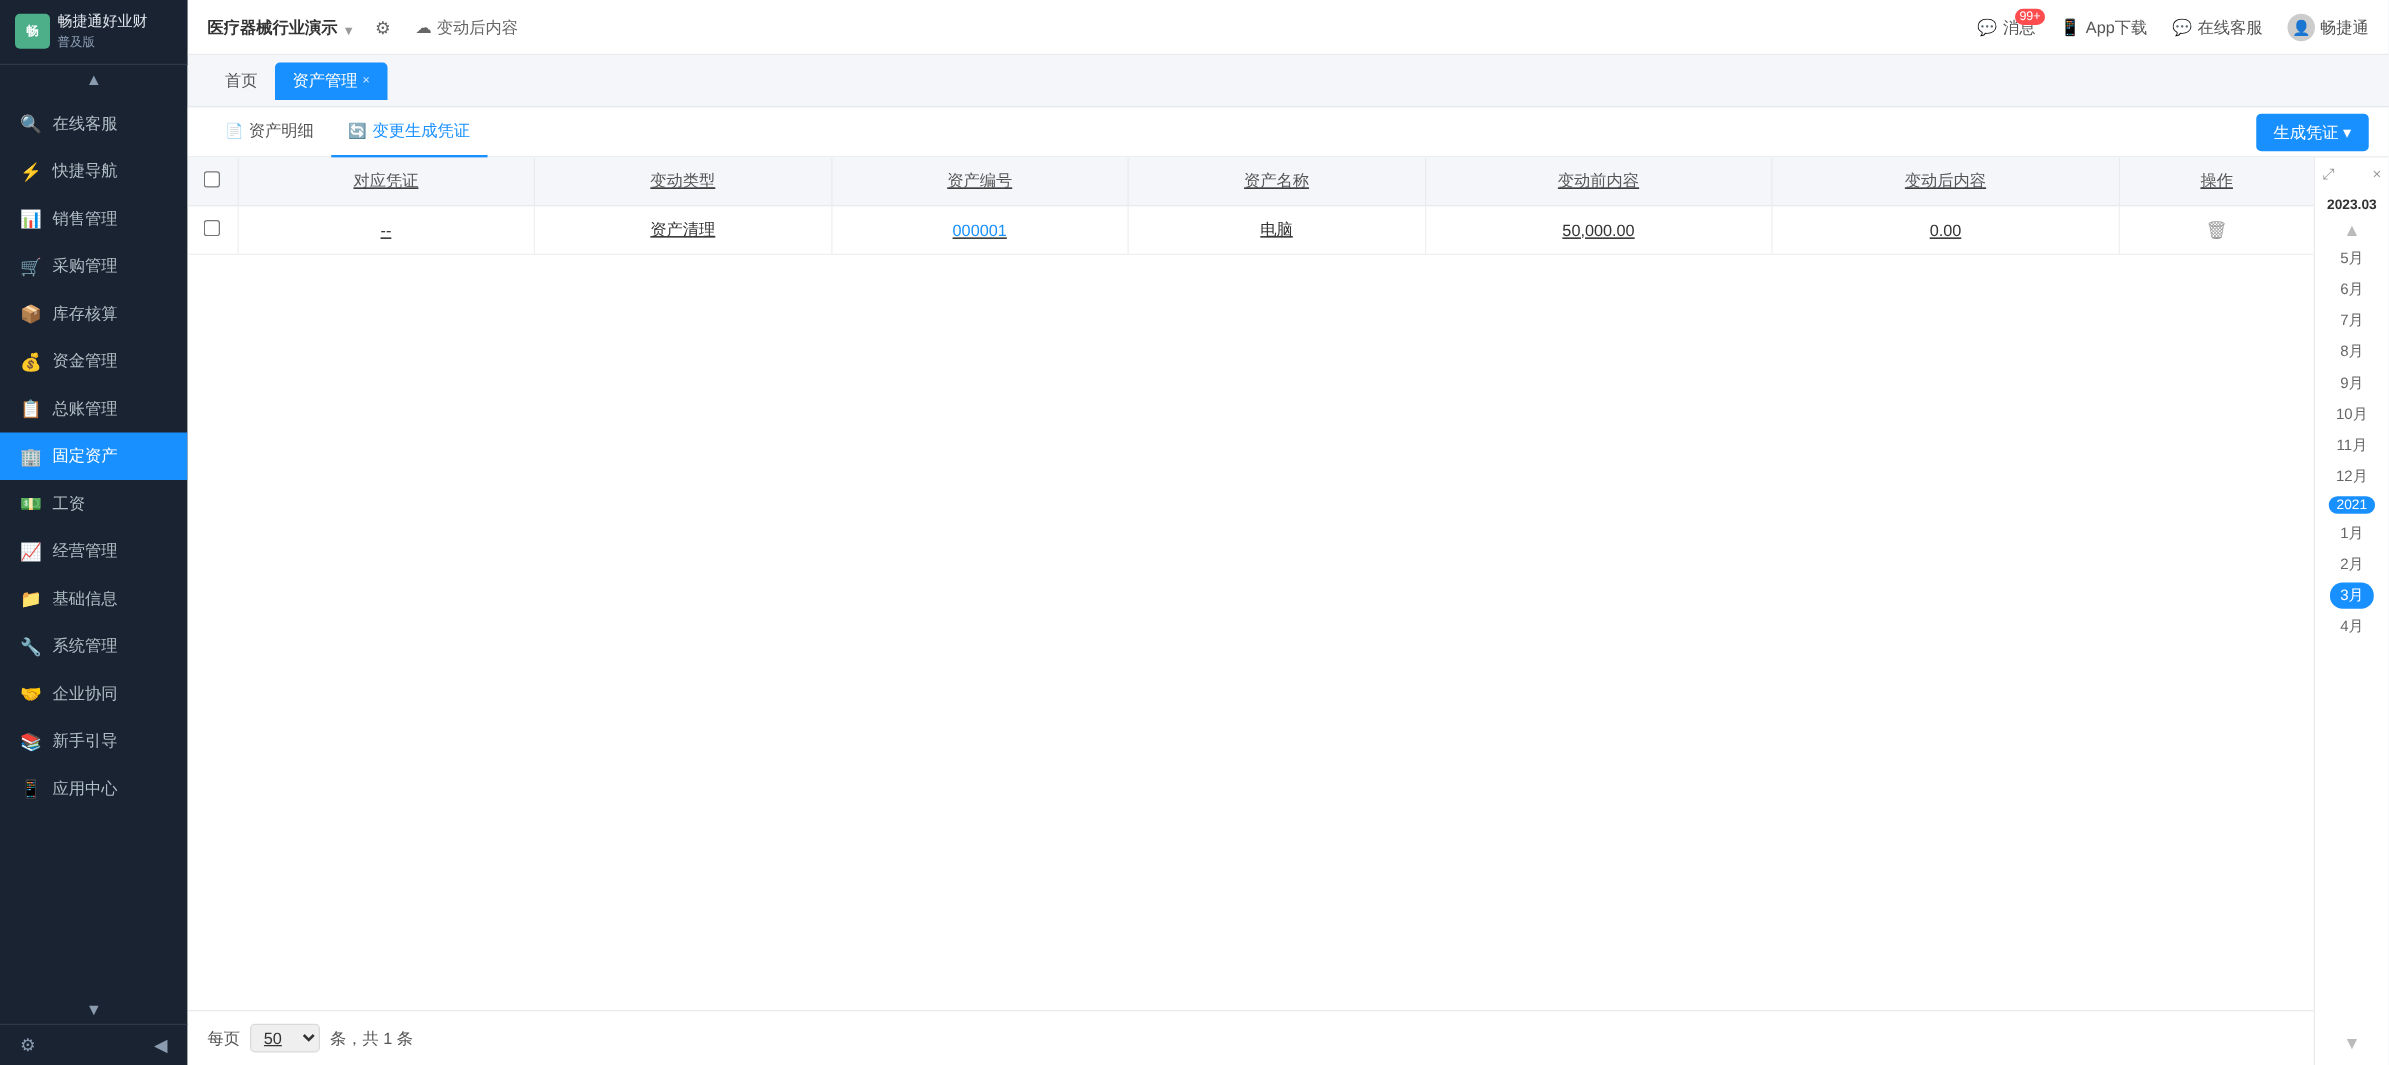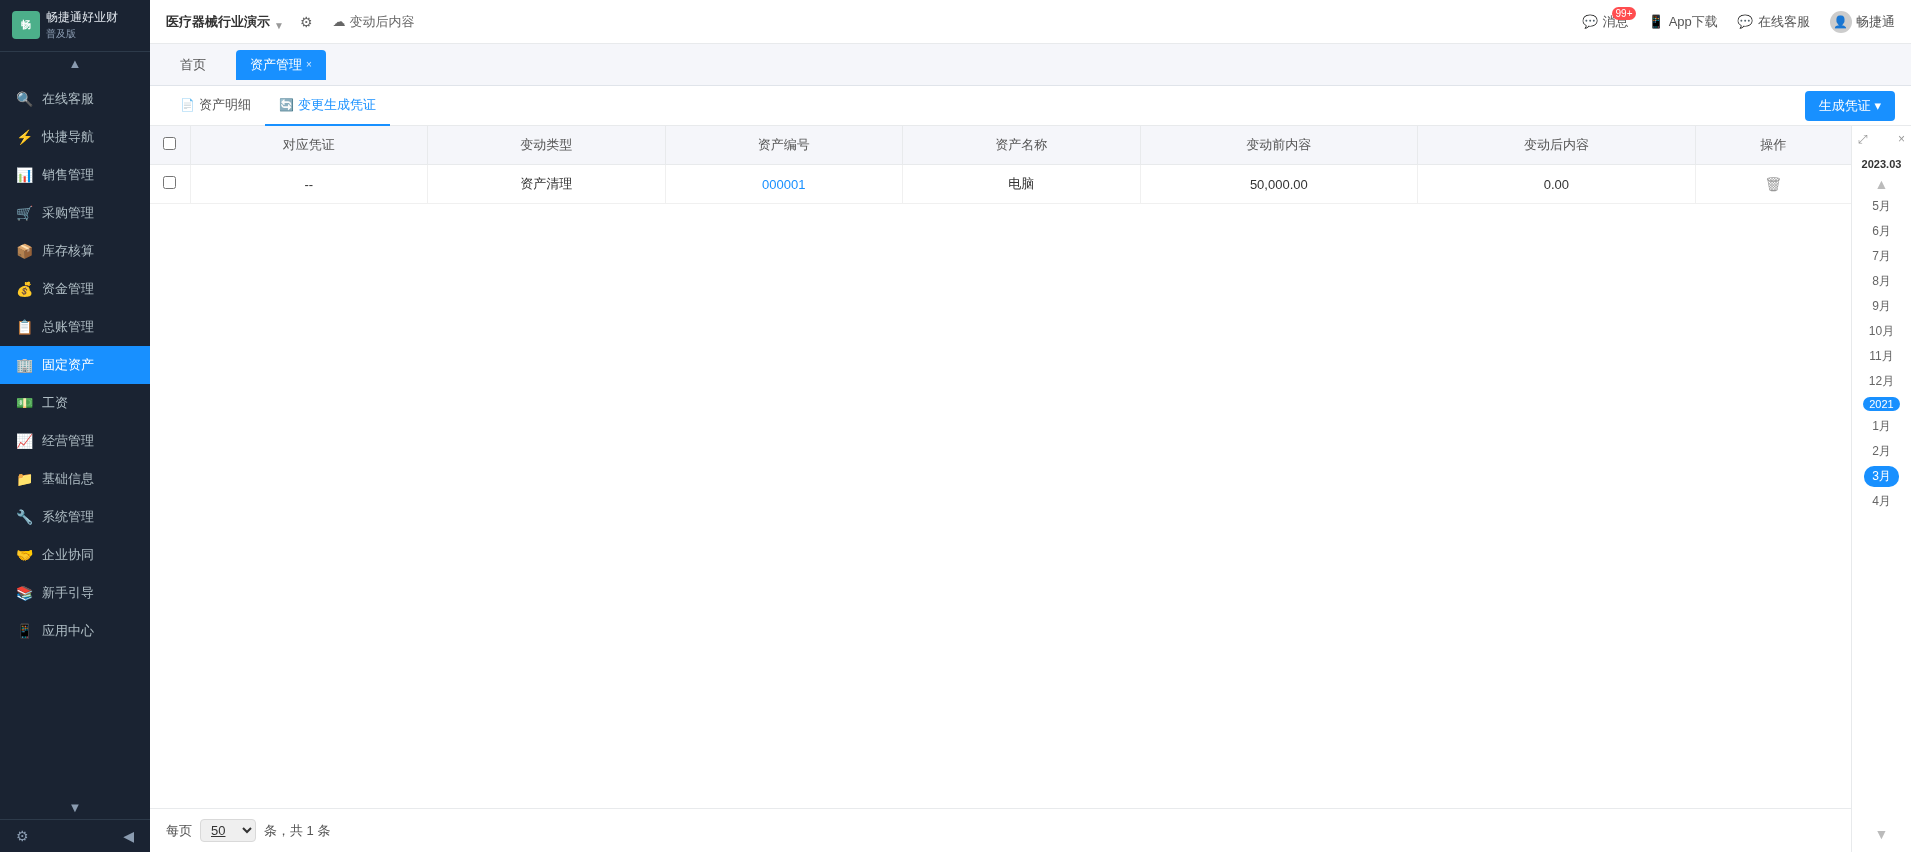--- a/index.html
+++ b/index.html
@@ -160,7 +160,7 @@
       display: flex;
       align-items: center;
       padding: 0 16px;
-      gap: 16px;
+      gap: 0;
       flex-shrink: 0;
     }
     .tab-item {

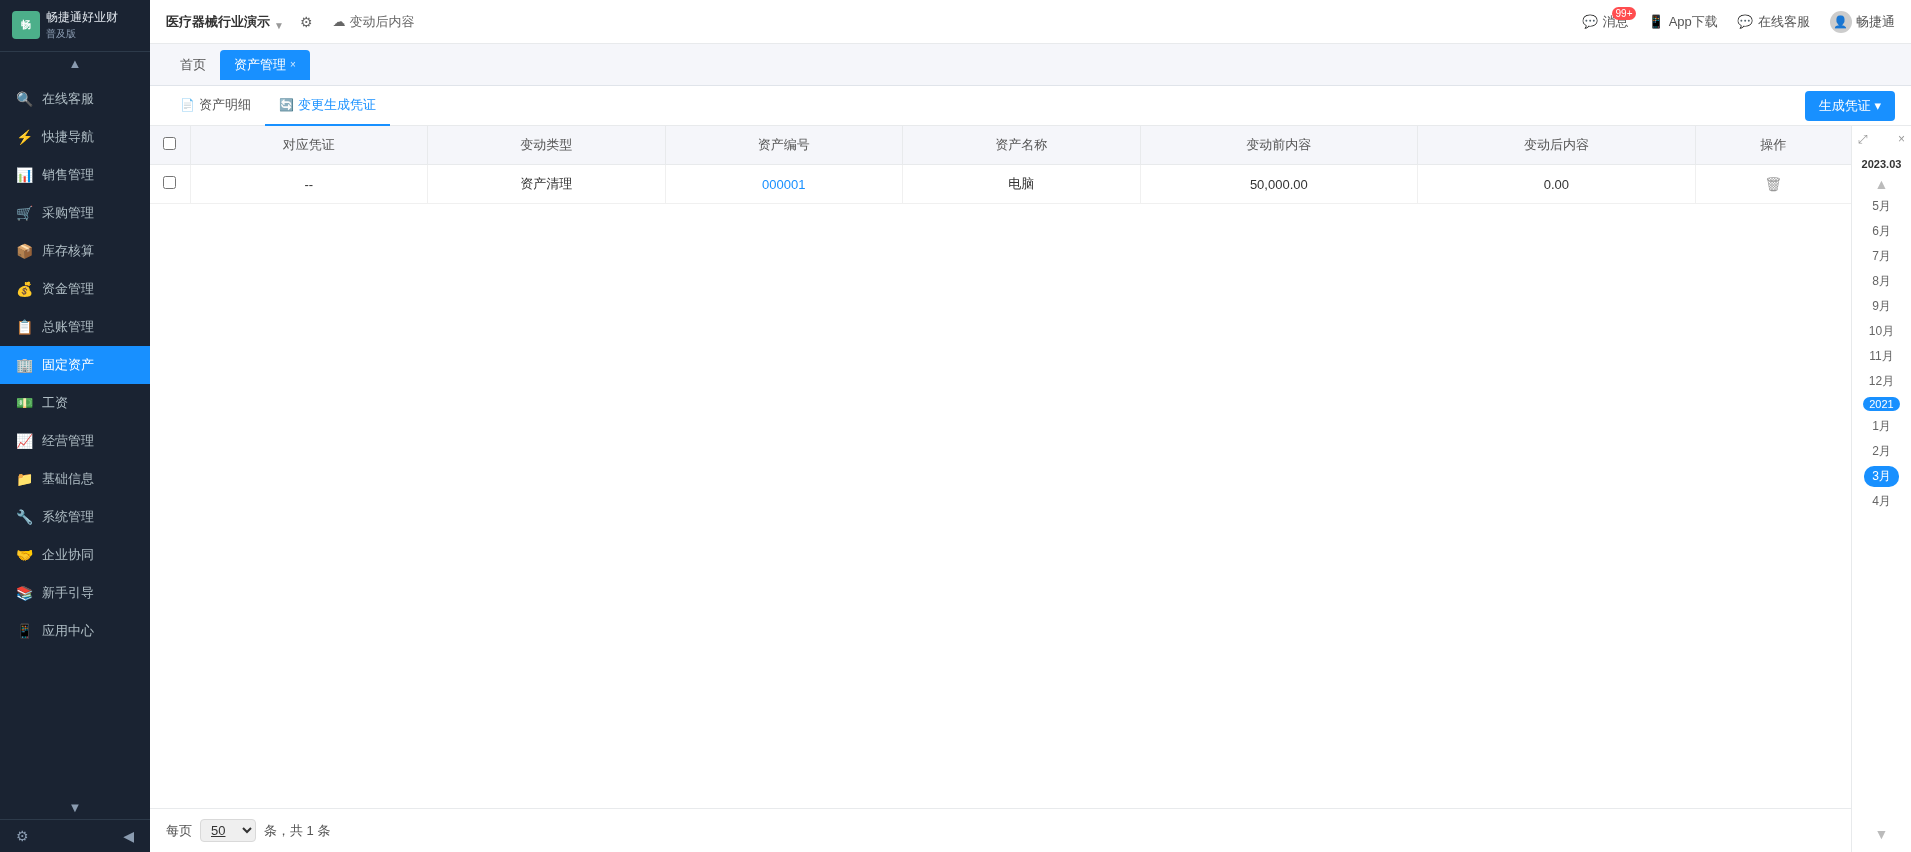--- a/index.html
+++ b/index.html
@@ -240,6 +240,7 @@
       width: 100%;
       border-collapse: collapse;
       font-size: 13px;
+      text-decoration: underline;
     }
     thead tr {
       background: #f5f6fa;

